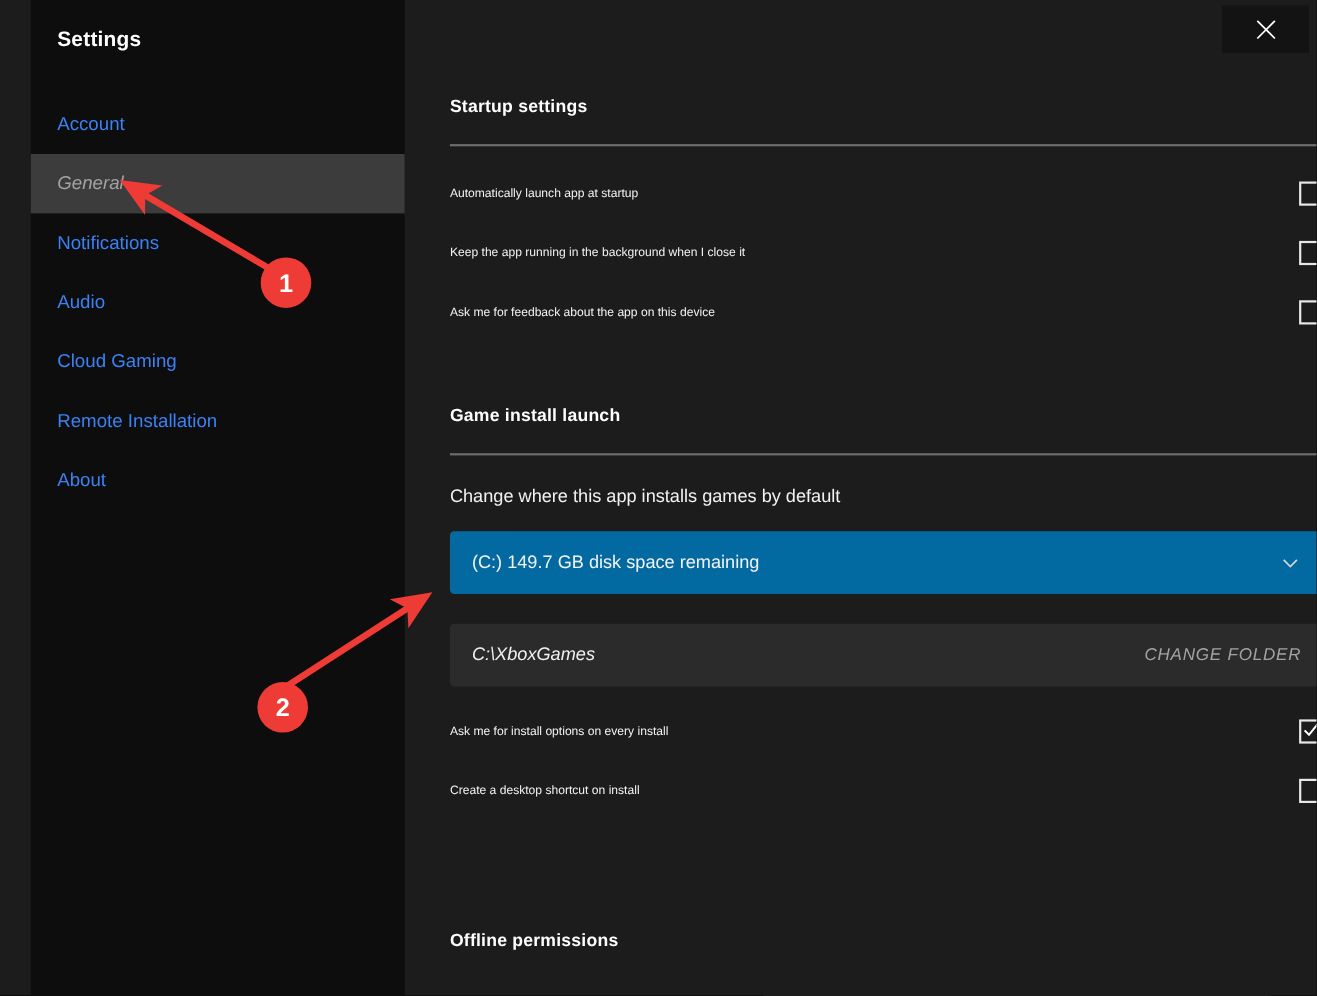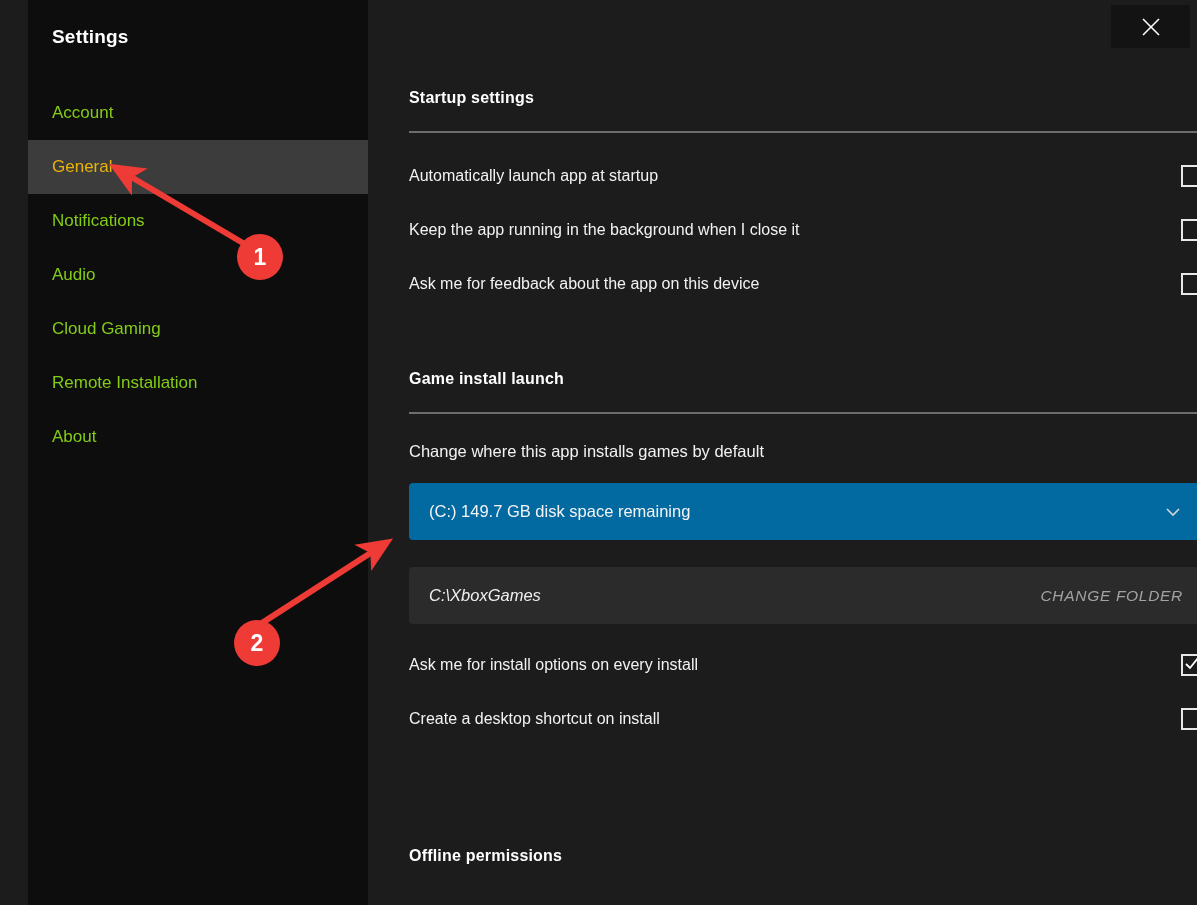--- a/index.html
+++ b/index.html
@@ -43,7 +43,7 @@
     align-items:center;
     padding-left:24px;
     font-size:17px;
-    color:#84cc16;
+    color:#3b82f6;
     cursor:pointer;
   }
   .nav-item.selected {

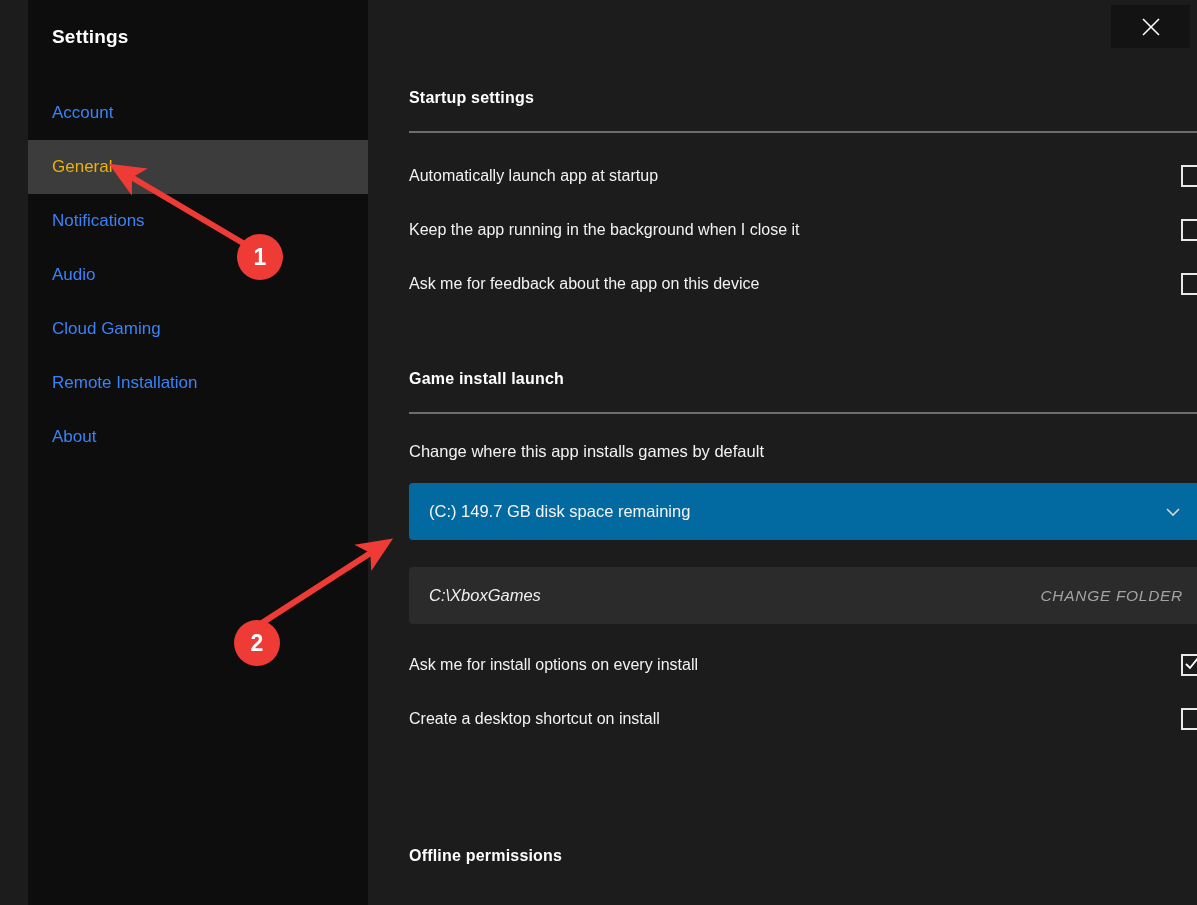--- a/index.html
+++ b/index.html
@@ -48,7 +48,8 @@
   }
   .nav-item.selected {
     background:#3c3c3c;
-    color:#eab308;
+    color:#a3a3a3;
+    font-style:italic;
   }
 
   

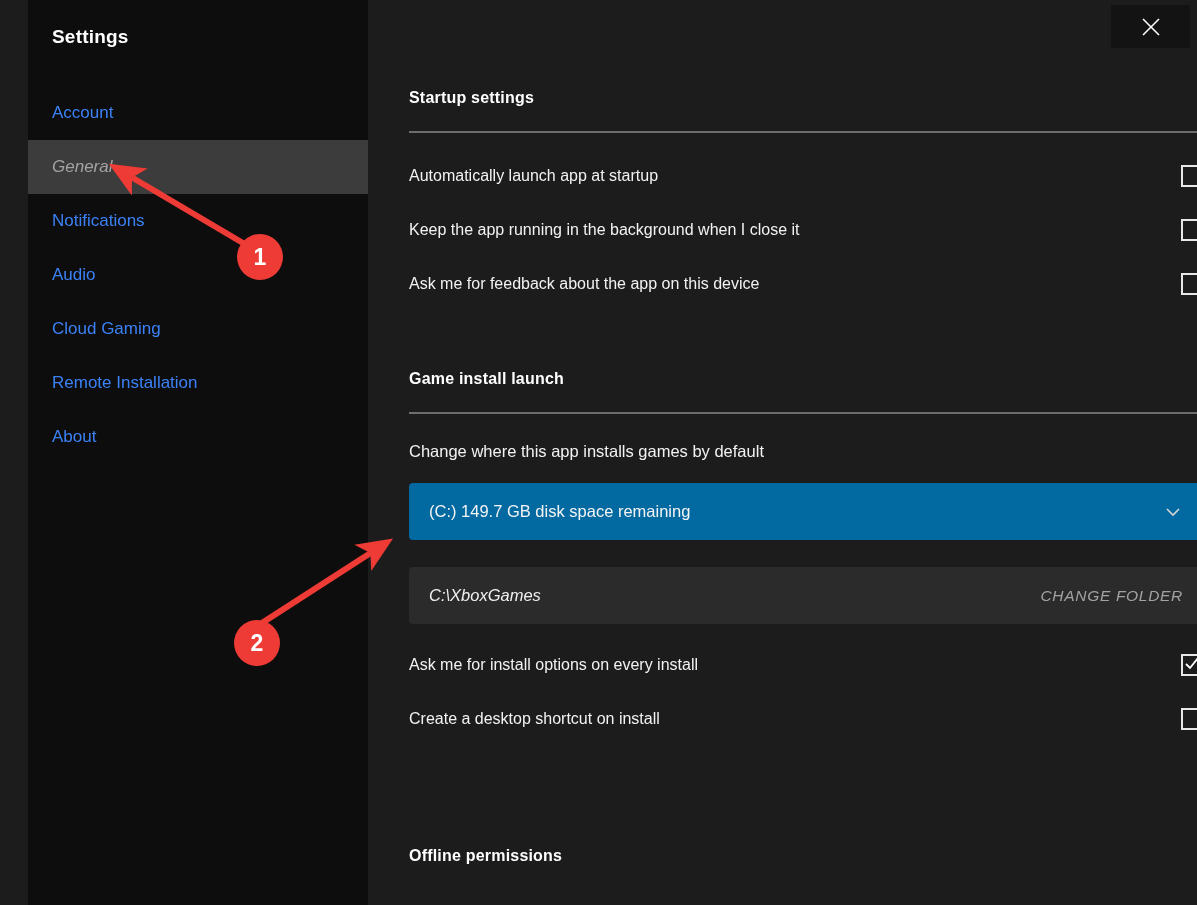--- a/index.html
+++ b/index.html
@@ -101,7 +101,7 @@
     cursor:pointer;
   }
   .opt-label {
-    font-size:16px;
+    font-size:11px;
     color:#f2f2f2;
     font-weight:400;
   }

